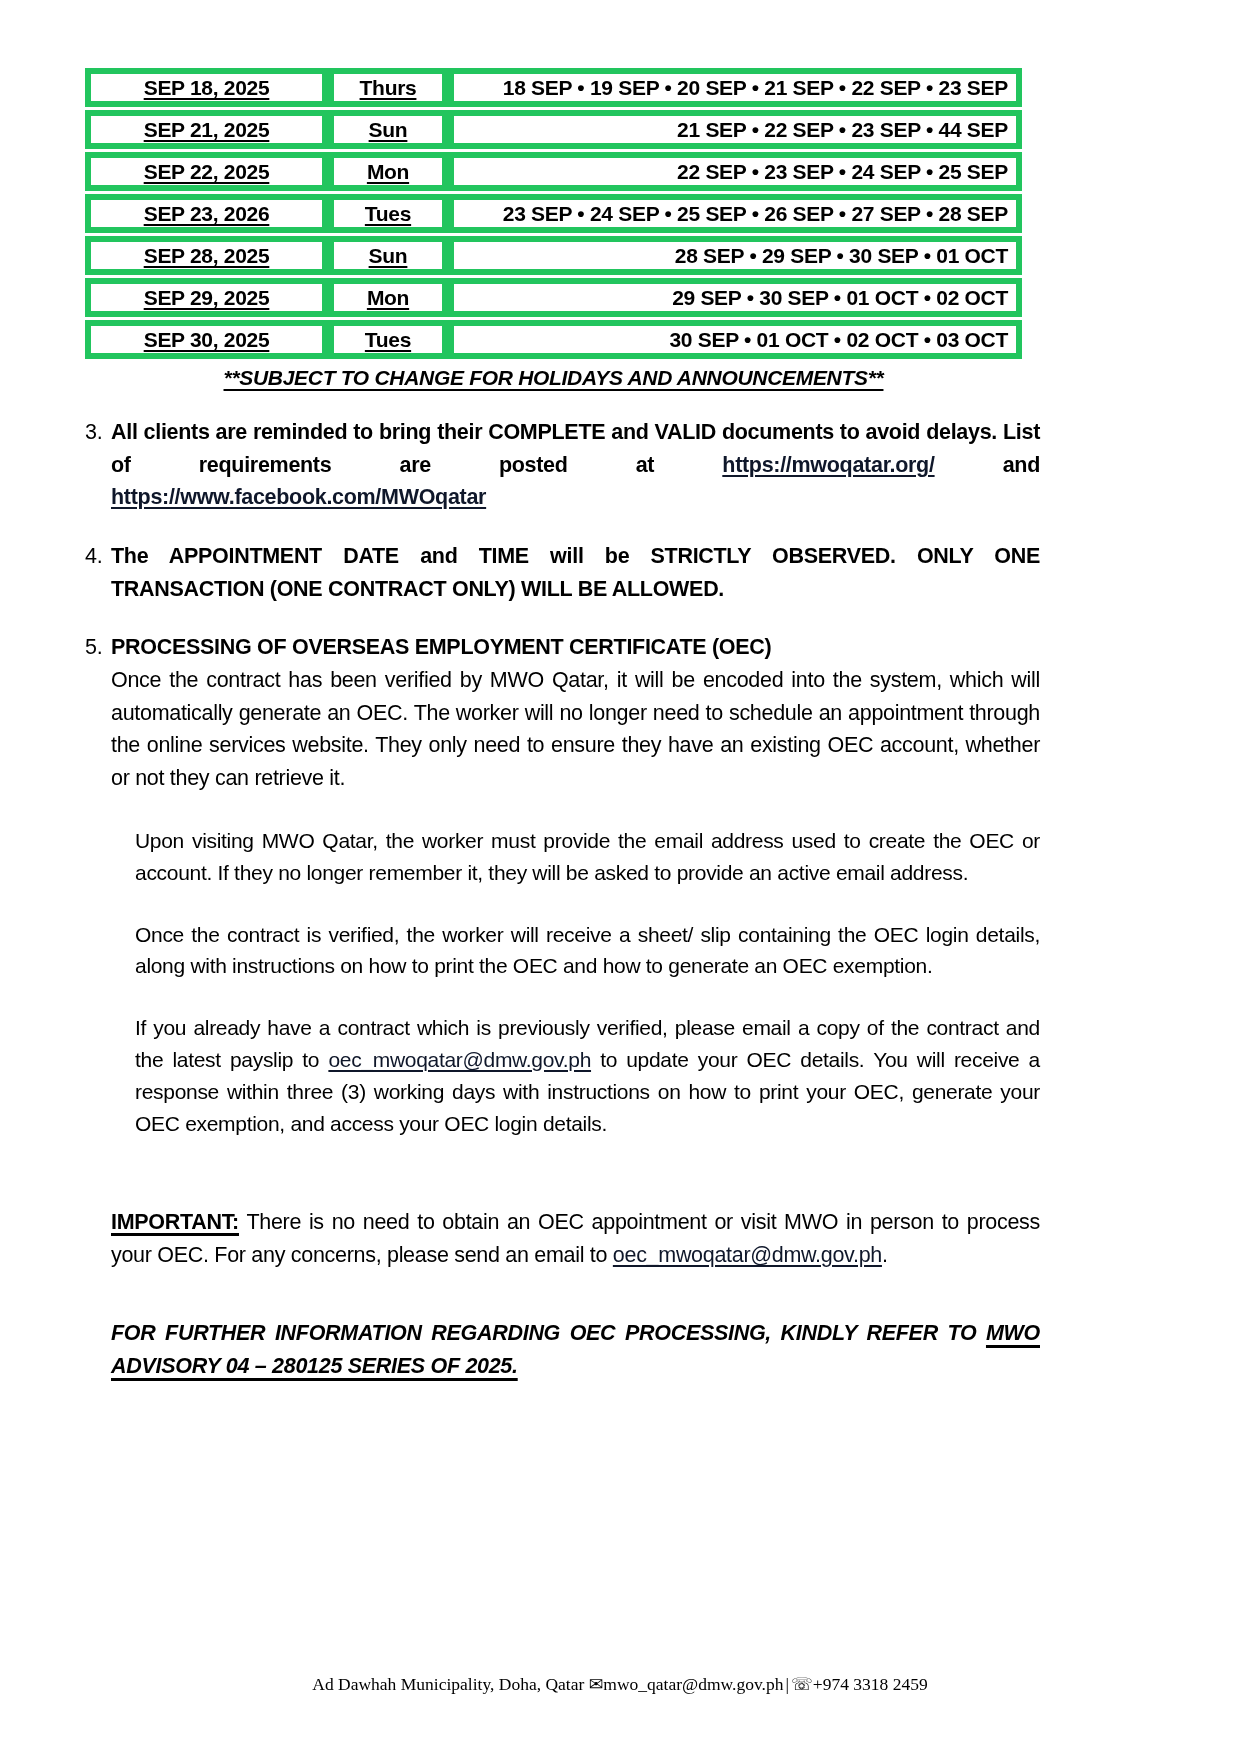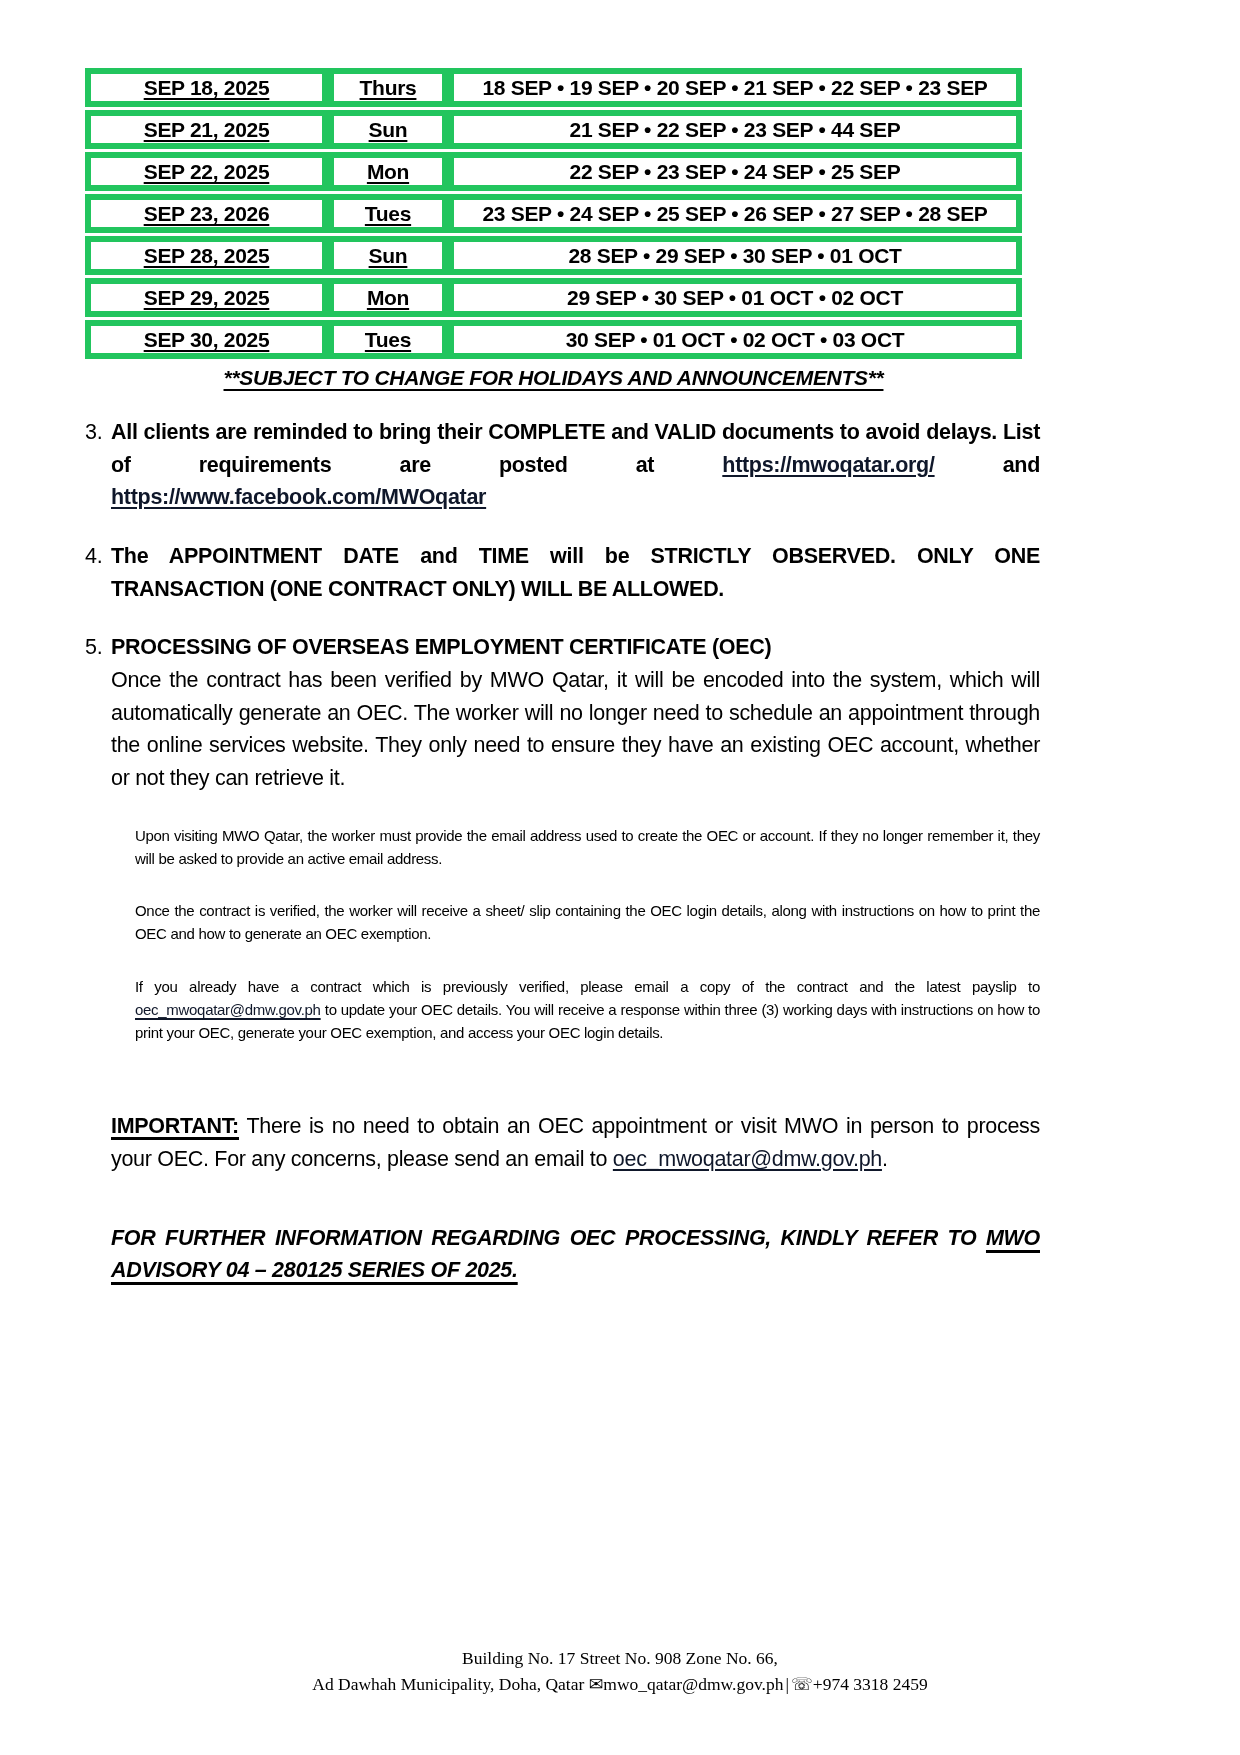--- a/index.html
+++ b/index.html
@@ -35,7 +35,7 @@
   }
   td.cell-date  { width: 243px; text-align: center; }
   td.cell-day   { width: 120px; text-align: center; }
-  td.cell-slots { text-align: center; }
+  td.cell-slots { text-align: right; }
   .u { text-decoration: underline; text-decoration-thickness: 2px; text-underline-offset: 3px; }
 
   .table-note {

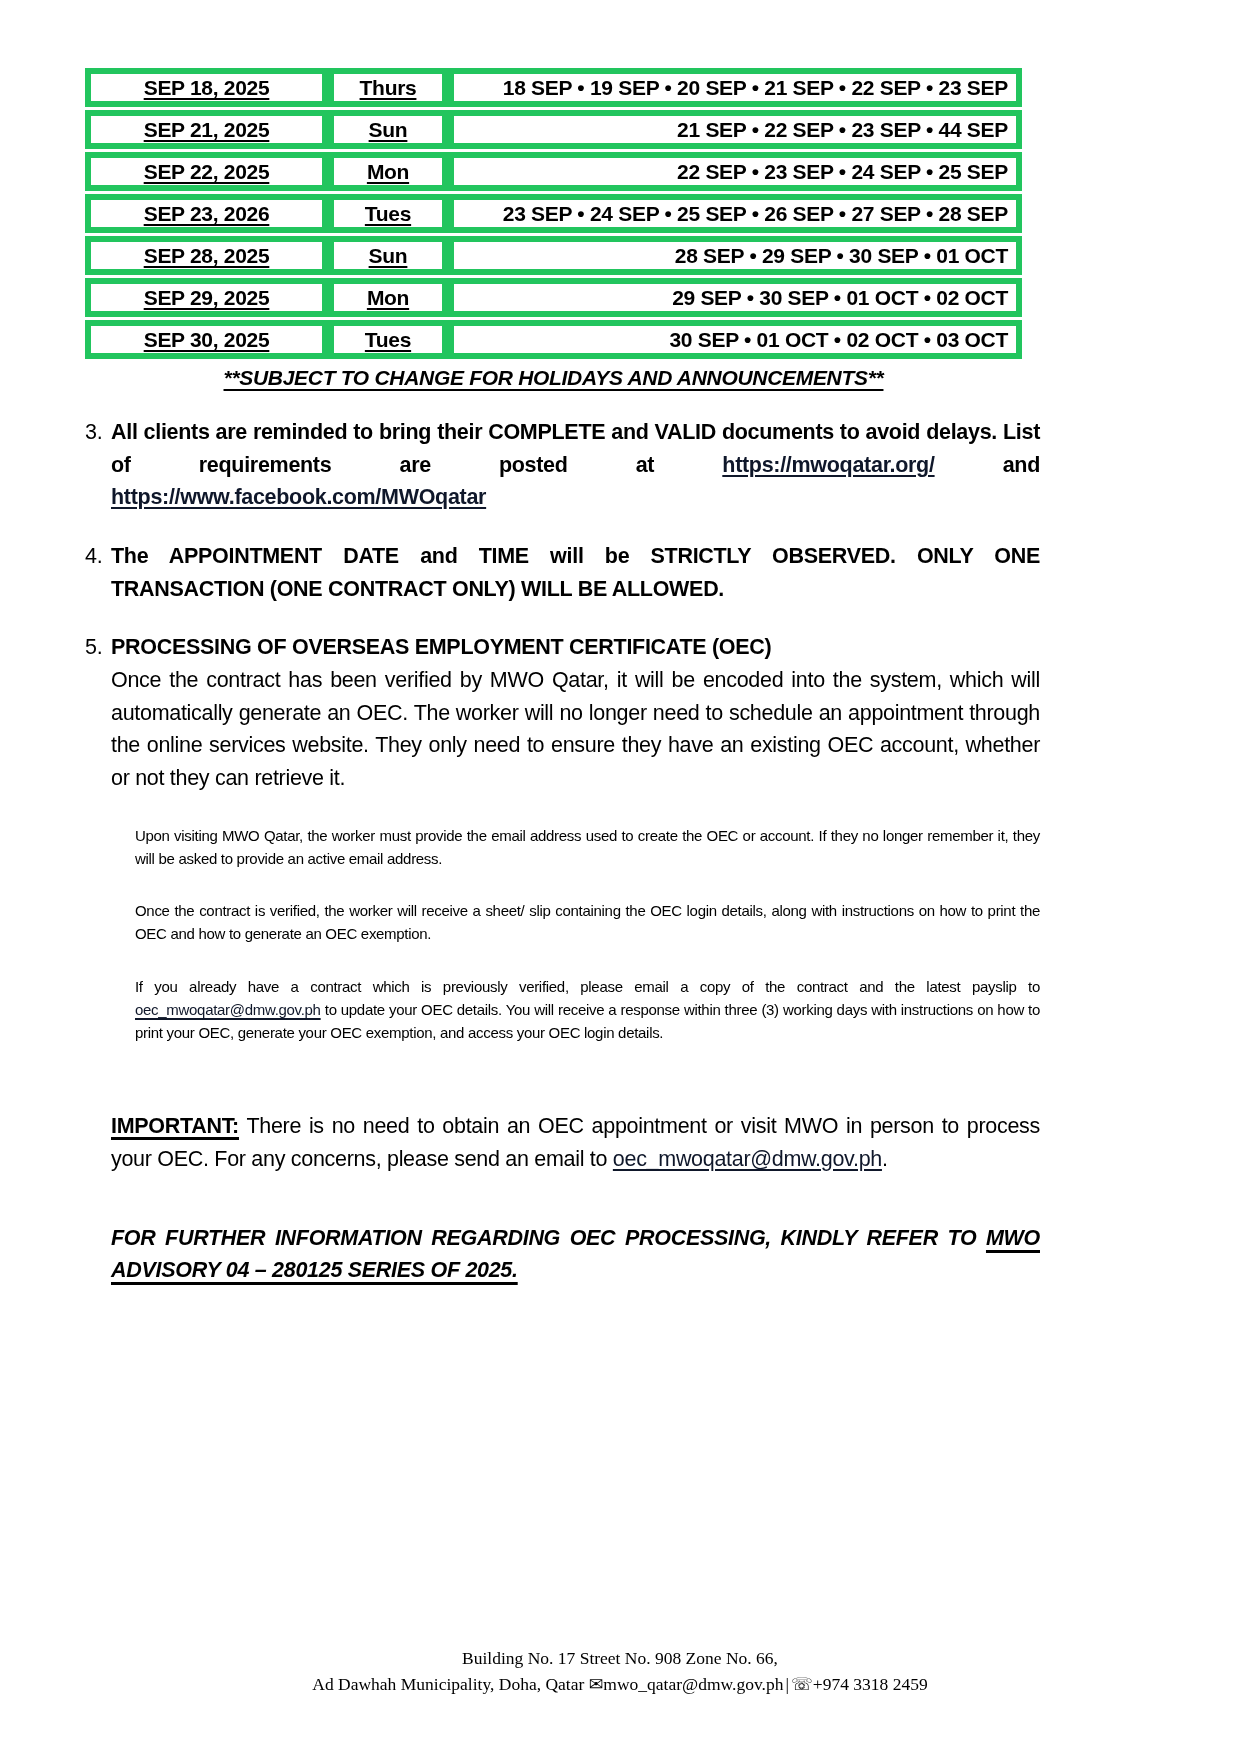--- a/index.html
+++ b/index.html
@@ -66,7 +66,7 @@
 
   .sub-para {
     margin: 30px 0 0 50px;
-    font-size: 15px;
+    font-size: 21px;
     line-height: 1.52;
     text-align: justify;
     letter-spacing: -0.3px;

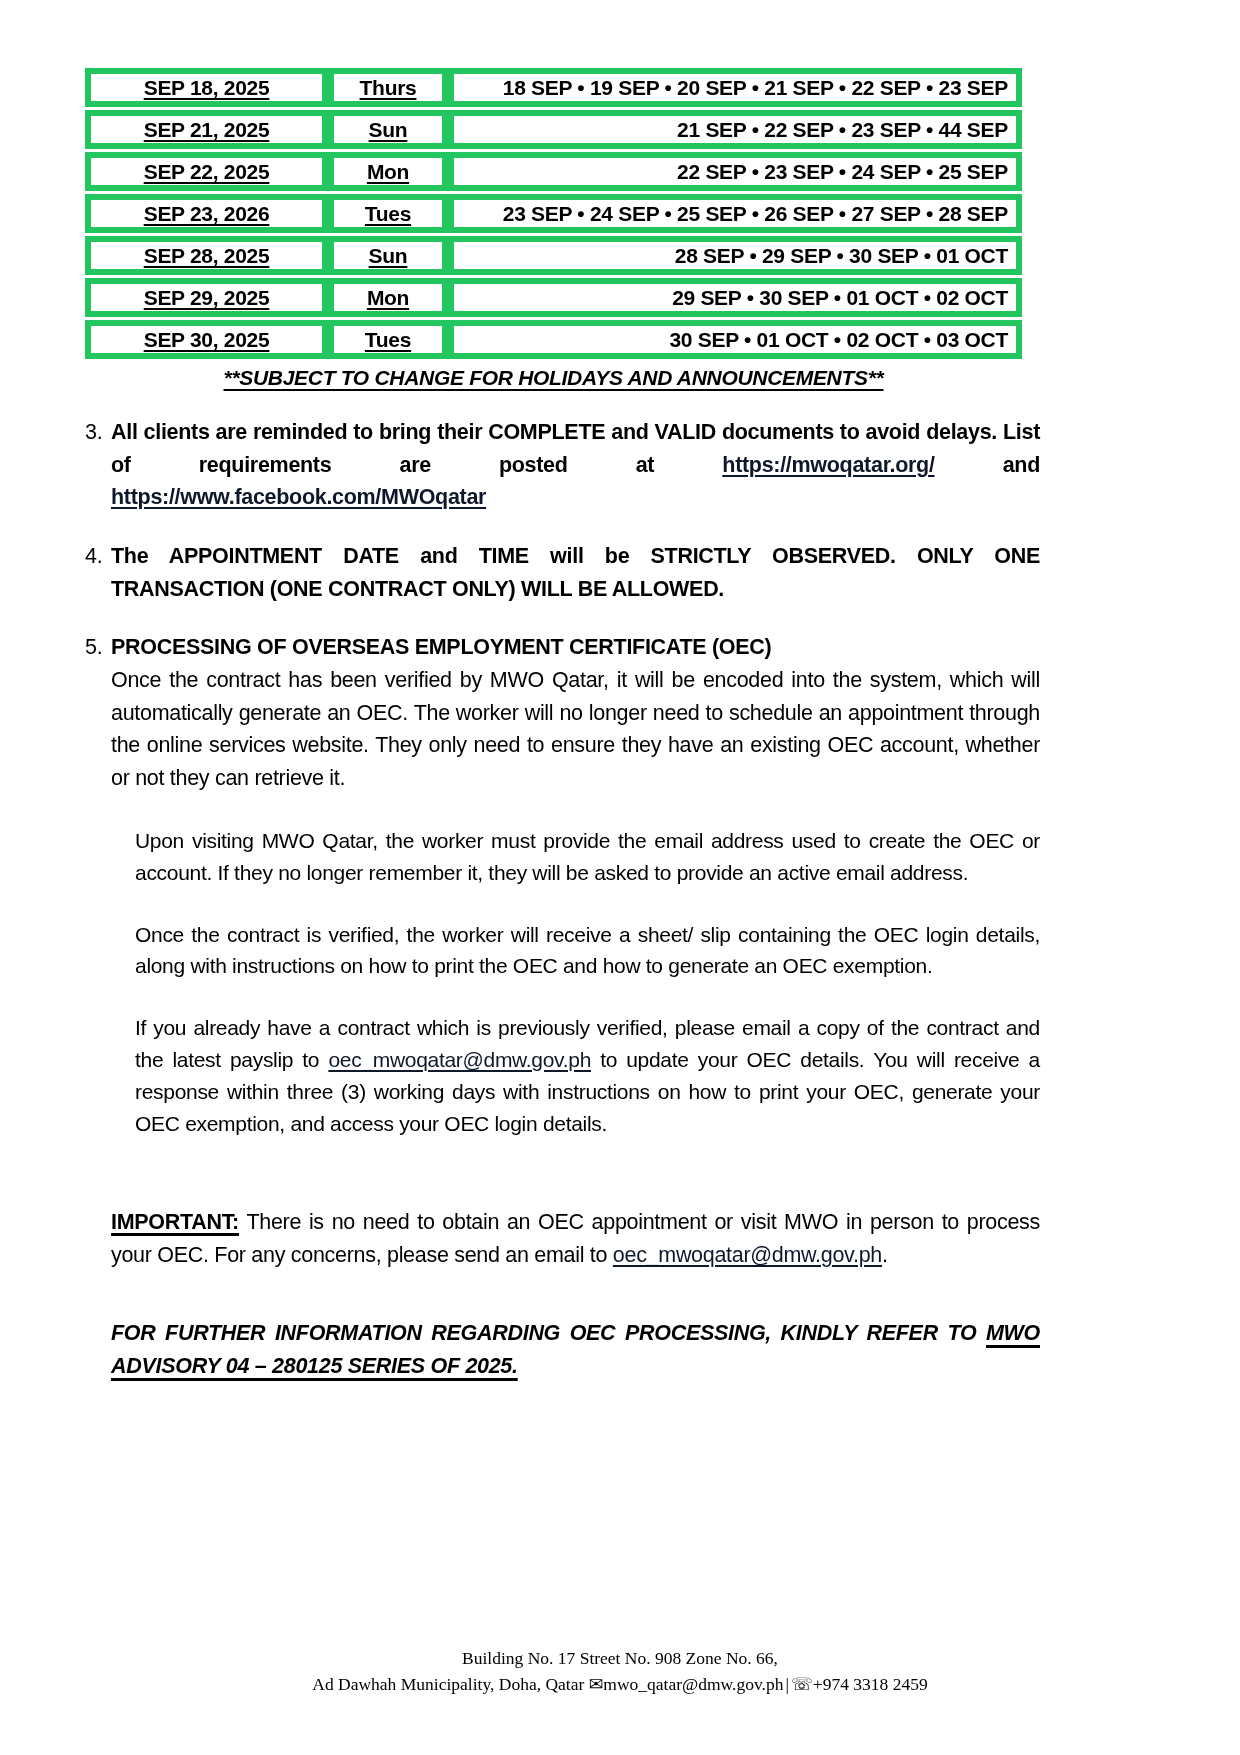--- a/index.html
+++ b/index.html
@@ -190,7 +190,6 @@
 </div>
 
 <div class="footer">
-  <div>Building No. 17 Street No. 908 Zone No. 66,</div>
   <div><span>Ad Dawhah Municipality, Doha, Qatar </span><span>✉</span><span>mwo_qatar@dmw.gov.ph</span><span class="bar">|</span><span>☏</span><span>+974 3318 2459</span></div>
 </div>
 

